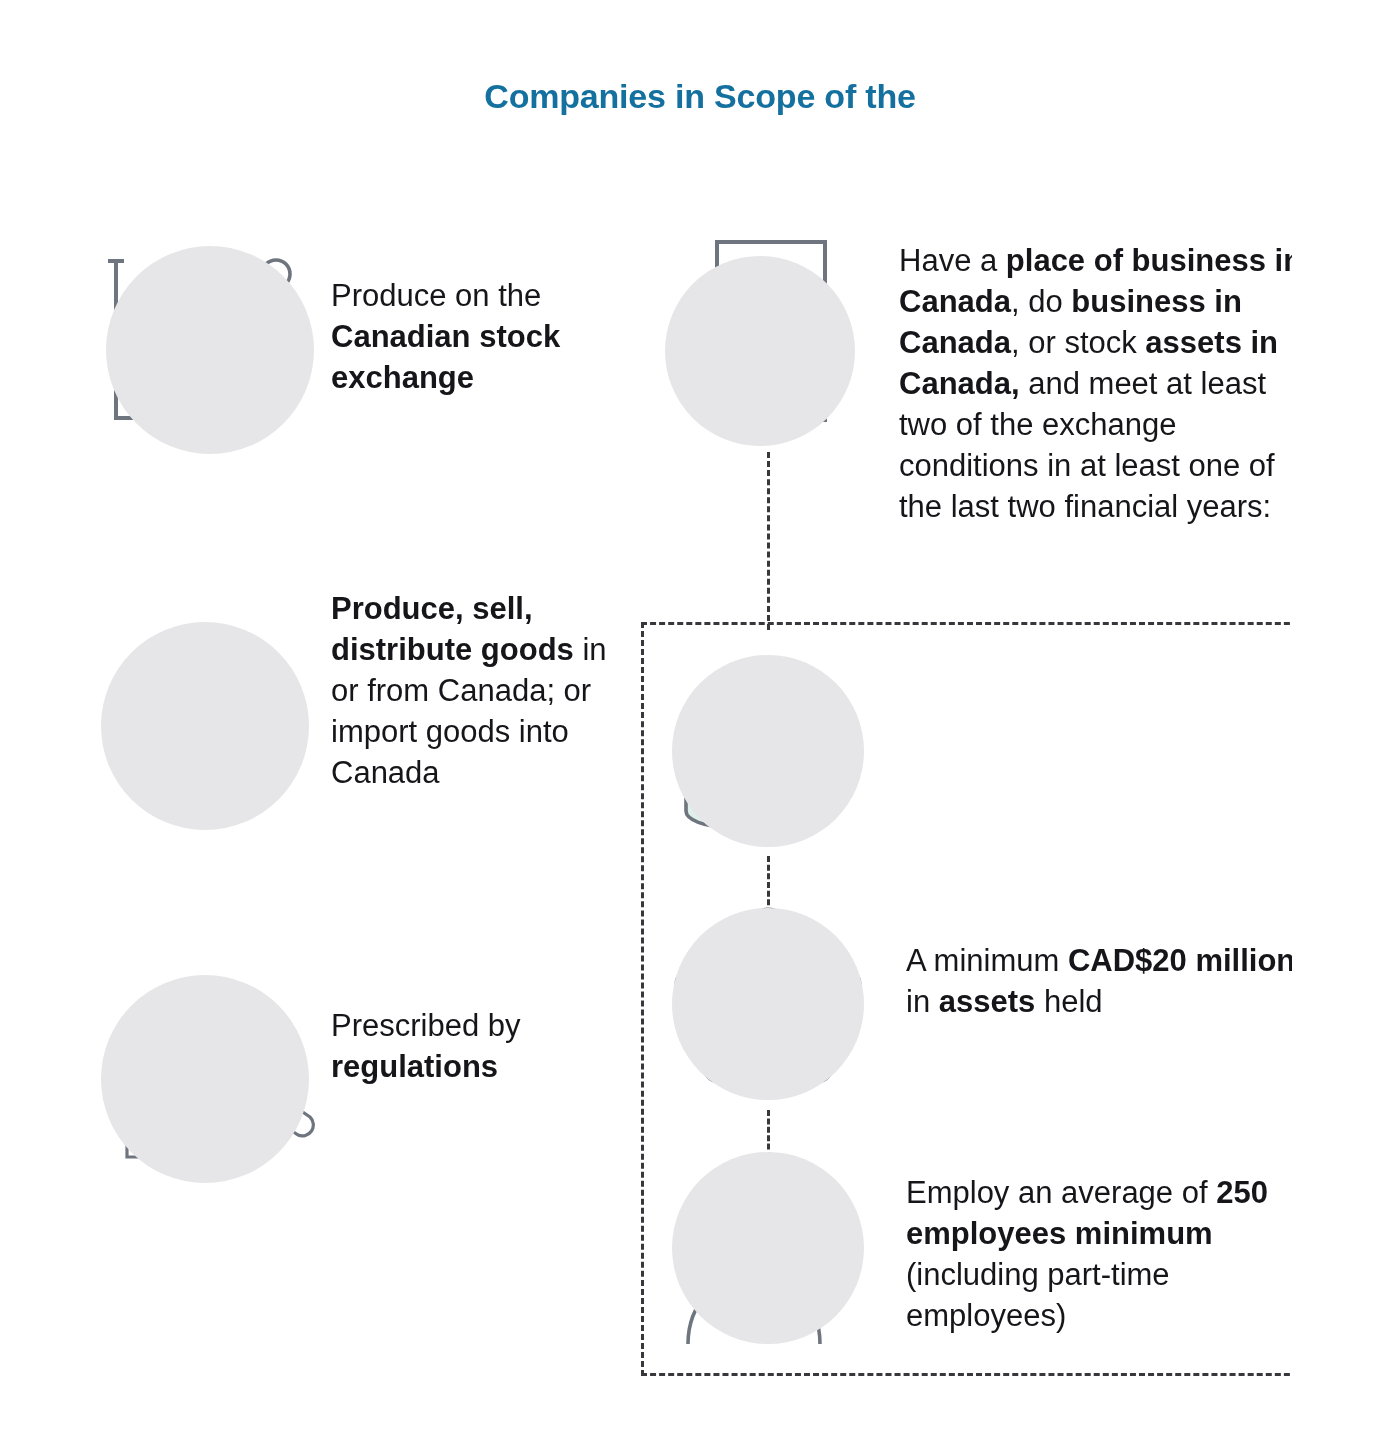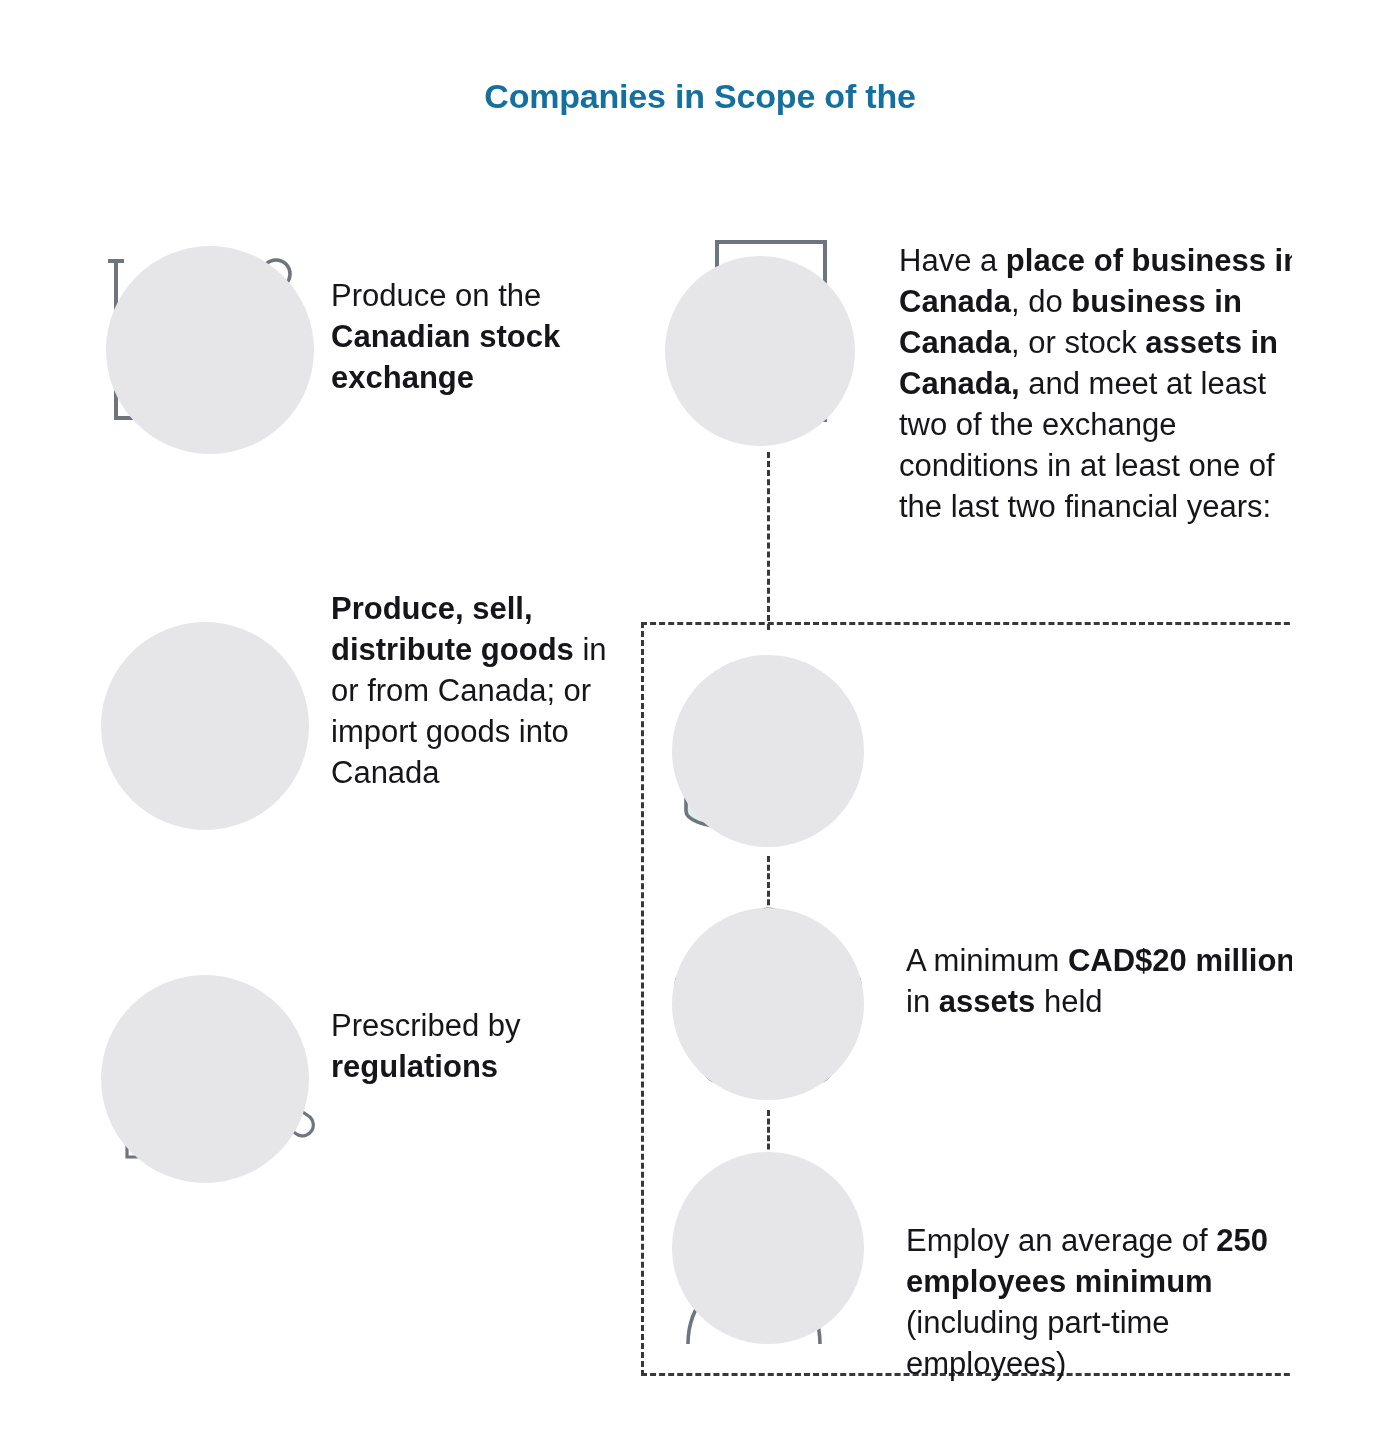--- a/index.html
+++ b/index.html
@@ -257,7 +257,7 @@
     </svg>
   </div>
 
-  <div class="txt" style="left:906px; top:1172px; width:390px;margin-top:48px;">
+  <div class="txt" style="left:906px; top:1172px; width:390px;">
     <span>Employ an average of </span><b>250 employees minimum</b><span> (including part-time employees)</span>
   </div>
 

